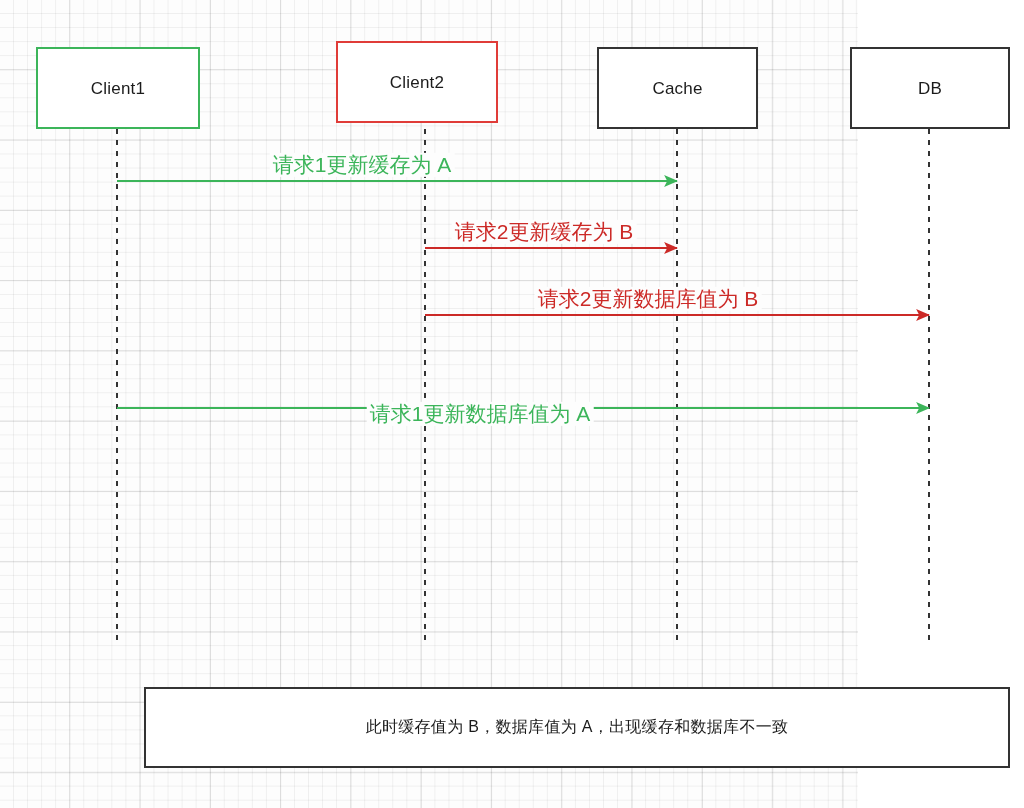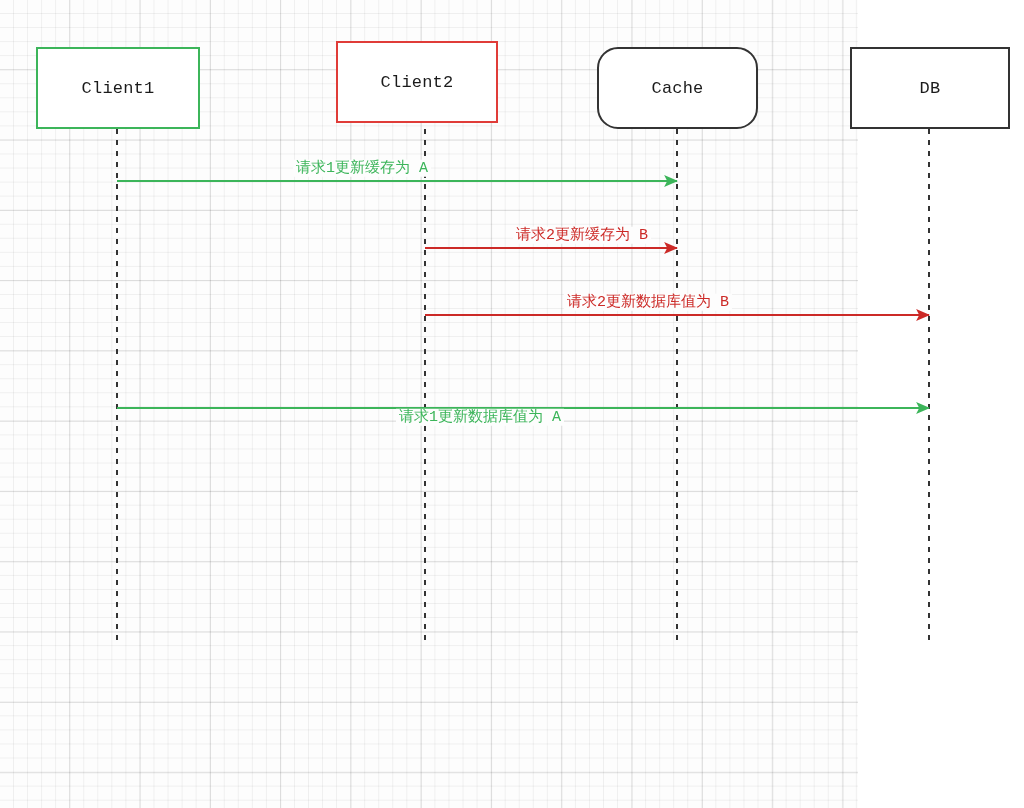--- a/index.html
+++ b/index.html
@@ -30,7 +30,6 @@
       70.3px 70.3px,
       70.3px 70.3px;
     background-position: -1px -1px, -1px -1px, -1px -1px, -1px -1px;
-    font-family: Liberation Mono, monospace;
   }
 
   #svg-layer {

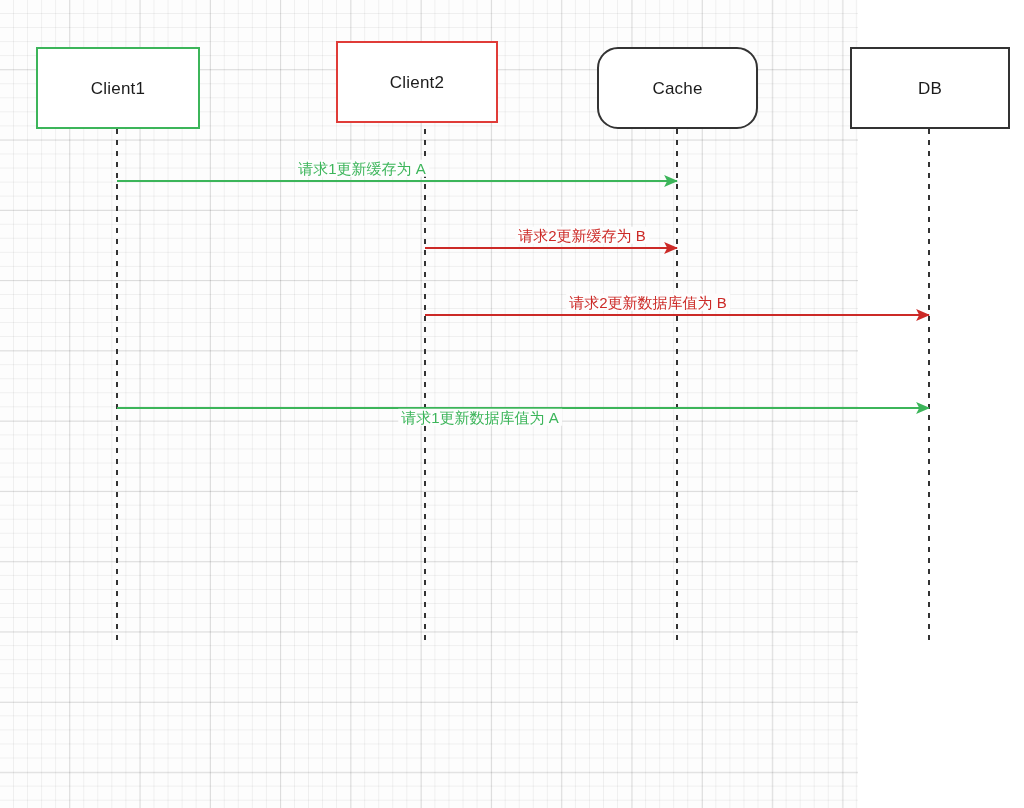--- a/index.html
+++ b/index.html
@@ -119,7 +119,7 @@
       <div class="participant-box" style="left: 336px; top: 41px; width: 162px; height: 82px; border-color: rgb(224, 60, 56);">
         <span class="participant-label">Client2</span>
       </div>
-      <div class="participant-box" style="left: 597px; top: 47px; width: 161px; height: 82px; border-color: rgb(51, 51, 51); border-radius: 21px;">
+      <div class="participant-box" style="left: 597px; top: 47px; width: 161px; height: 82px; border-color: rgb(51, 51, 51);">
         <span class="participant-label">Cache</span>
       </div>
       <div class="participant-box" style="left: 850px; top: 47px; width: 160px; height: 82px; border-color: rgb(51, 51, 51);">

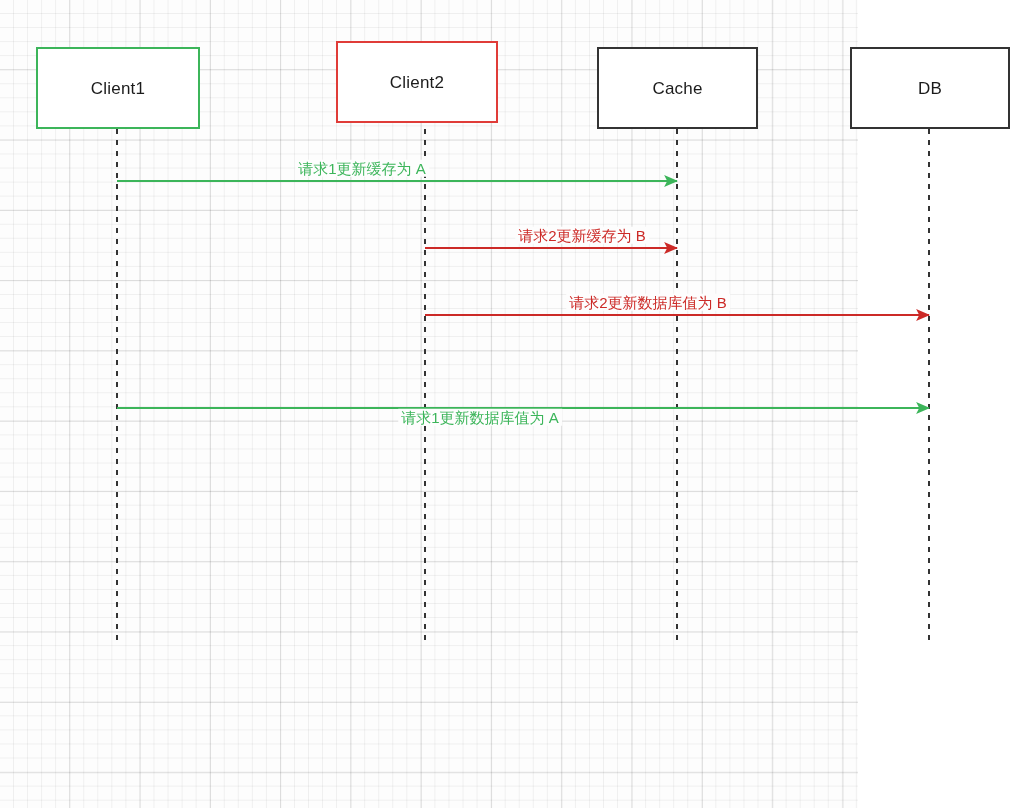--- a/index.html
+++ b/index.html
@@ -61,7 +61,7 @@
     position: absolute;
     transform: translate(-50%, -100%);
     white-space: nowrap;
-    font-size: 15px;
+    font-size: 21px;
     line-height: 1.15;
     padding: 0 3px;
     background-color: #fdfdfd;

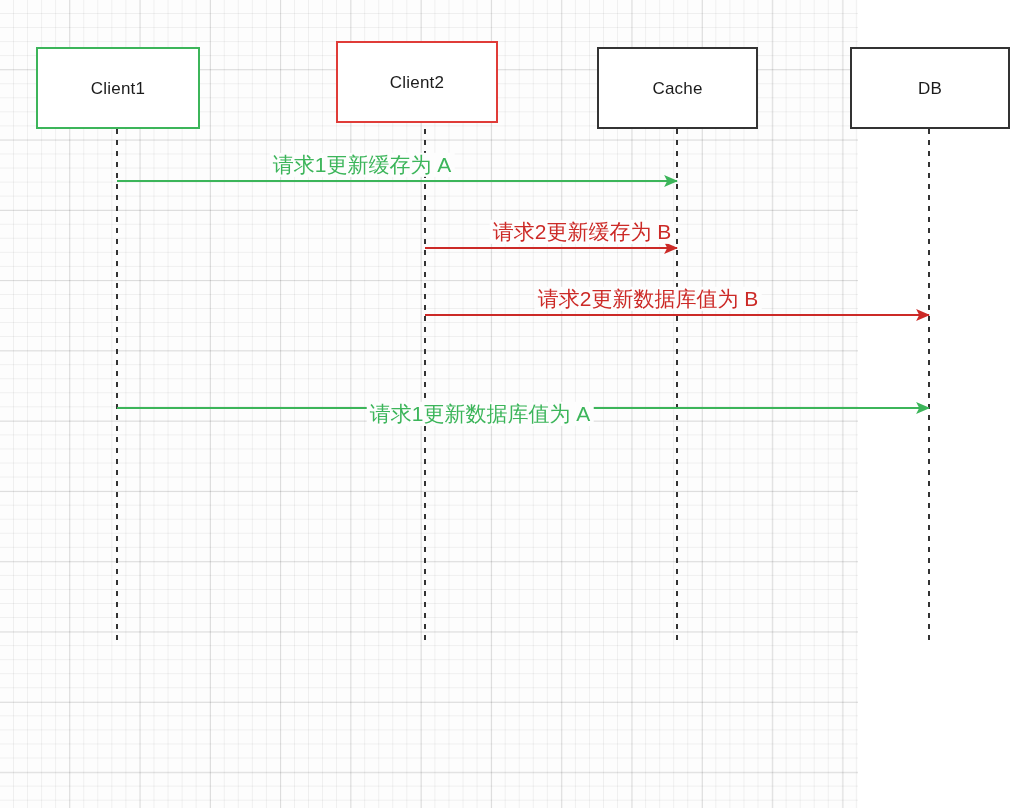--- a/index.html
+++ b/index.html
@@ -128,7 +128,7 @@
     </div>
   <div id="labels-layer">
       <div class="msg-label" style="left: 362px; top: 177px; color: rgb(60, 181, 90);">请求1更新缓存为 A</div>
-      <div class="msg-label" style="left: 582px; top: 244px; color: rgb(204, 42, 39);">请求2更新缓存为 B</div>
+      <div class="msg-label" style="left: 544px; top: 244px; color: rgb(204, 42, 39);">请求2更新缓存为 B</div>
       <div class="msg-label" style="left: 648px; top: 311px; color: rgb(204, 42, 39);">请求2更新数据库值为 B</div>
       <div class="msg-label" style="left: 480px; top: 426px; color: rgb(60, 181, 90);">请求1更新数据库值为 A</div>
     </div>

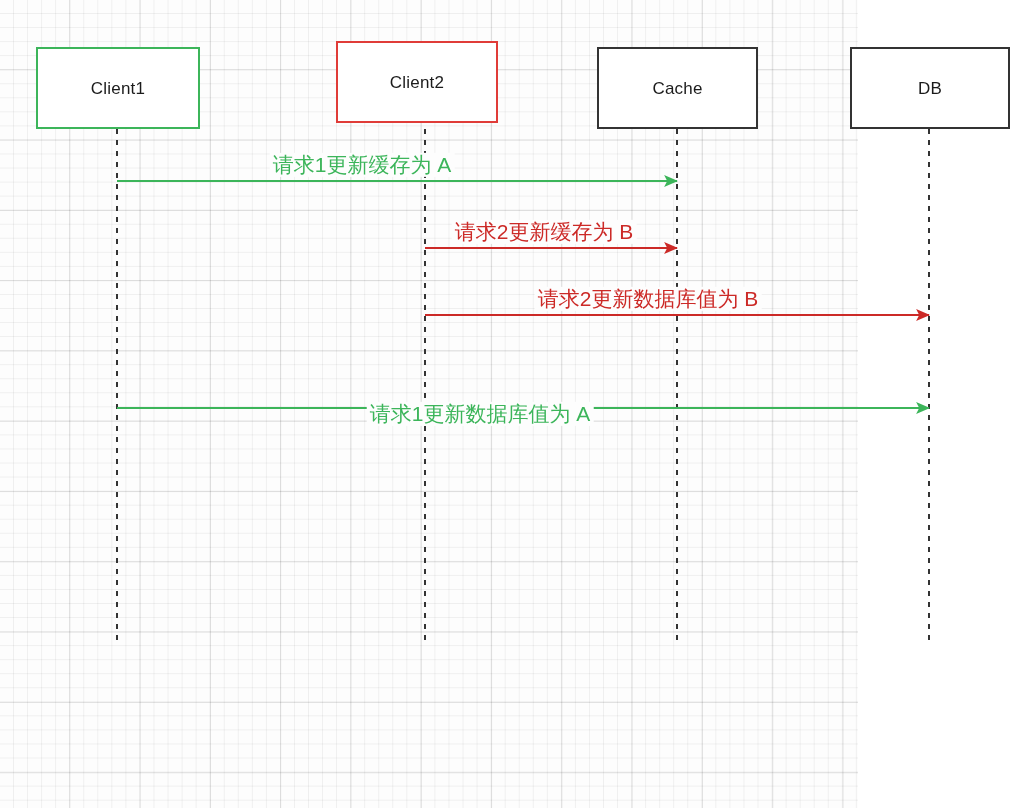--- a/index.html
+++ b/index.html
@@ -133,6 +133,9 @@
       <div class="msg-label" style="left: 480px; top: 426px; color: rgb(60, 181, 90);">请求1更新数据库值为 A</div>
     </div>
 
+  <div class="note-box" id="note-box" style="left: 144px; top: 687px; width: 866px; height: 81px; border-color: rgb(51, 51, 51);">
+    <span class="note-text">此时缓存值为 B，数据库值为 A，出现缓存和数据库不一致</span>
+  </div>
 
 </div>
 

